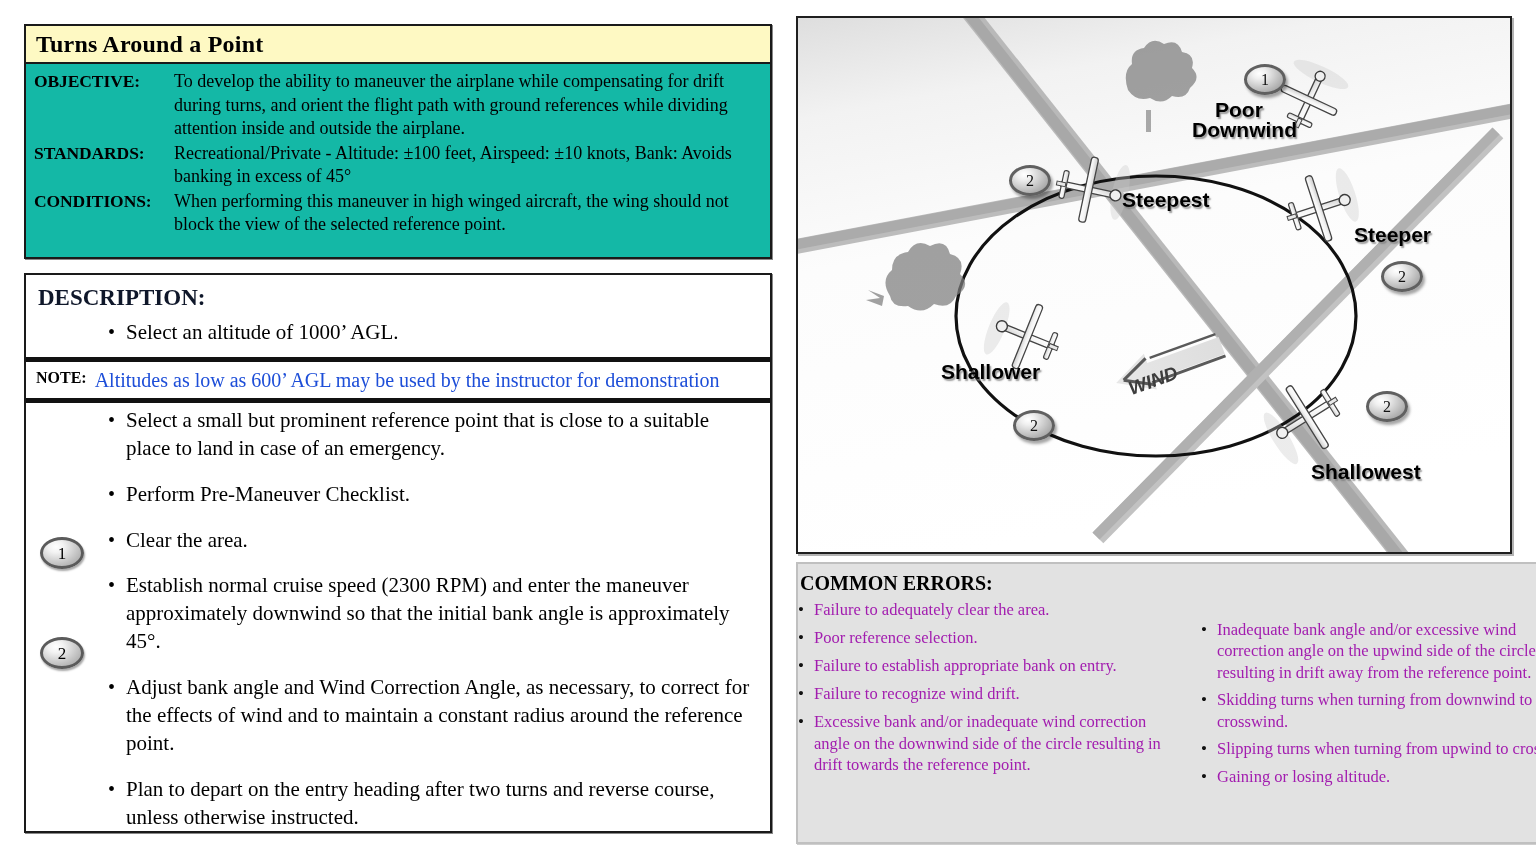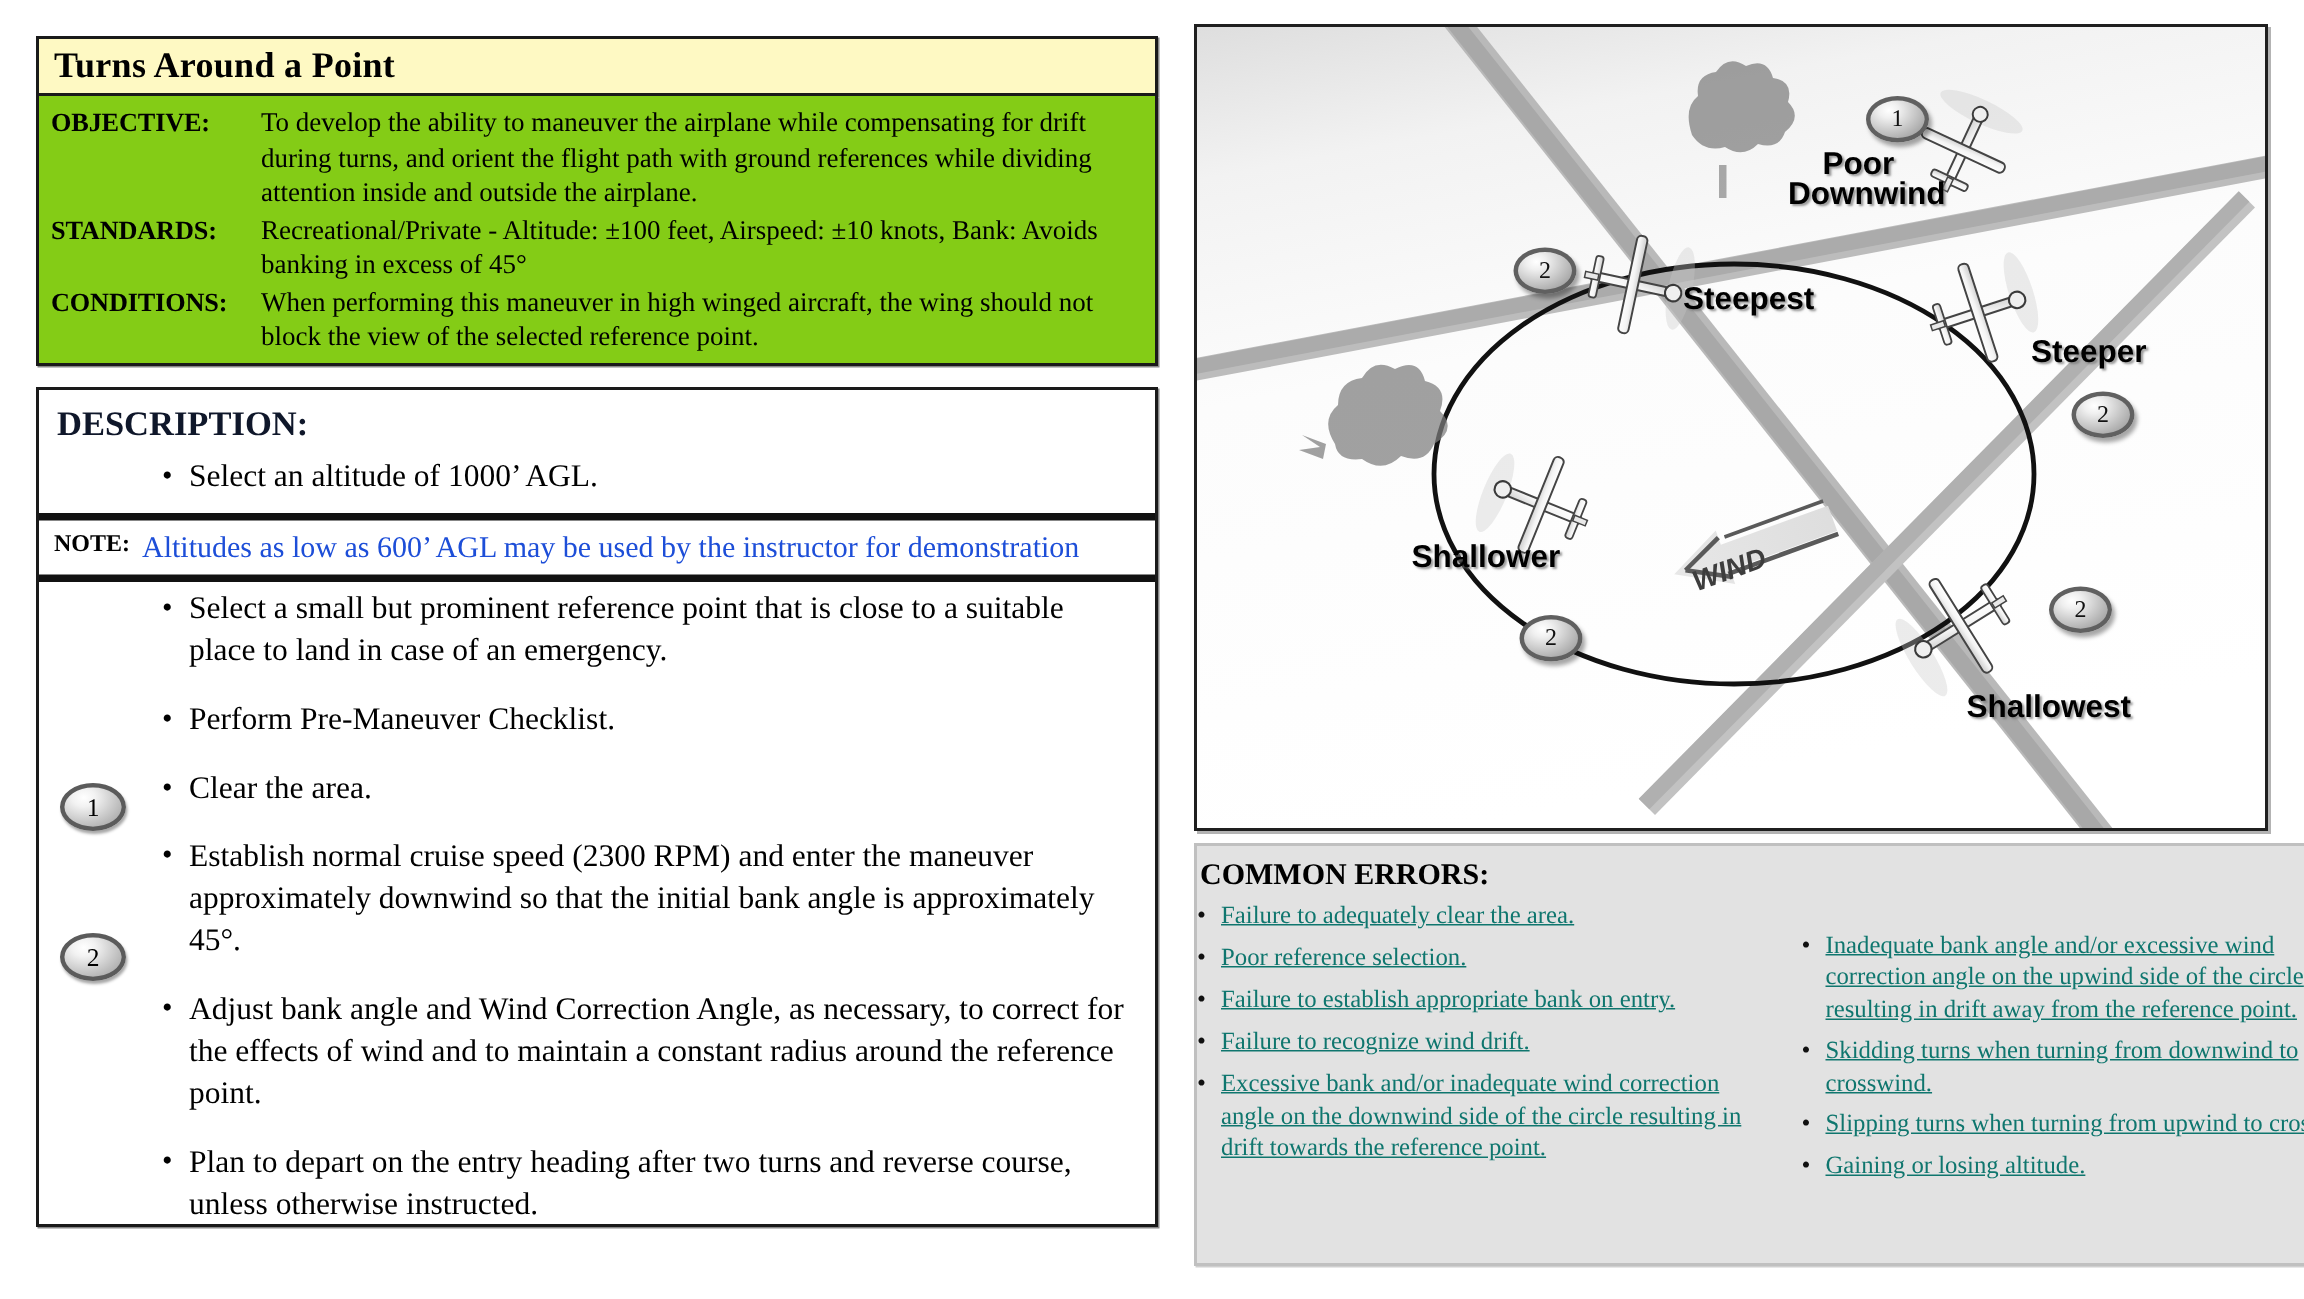--- a/index.html
+++ b/index.html
@@ -22,8 +22,8 @@
   .title-bar .t{font-weight:bold;font-size:24px;color:#000;letter-spacing:.2px;}
 
   .spec-box{
-    border:2px solid #1a1a1a;border-top:none;background:#84cc16;
-    padding:6px 8px 4px 8px;box-sizing:border-box;
+    border:2px solid #1a1a1a;border-top:none;background:#14b8a6;
+    padding:6px 8px 19px 8px;box-sizing:border-box;
     box-shadow:1px 1px 0 #888;
   }
   .spec-row{display:flex;align-items:flex-start;margin-bottom:1px;}

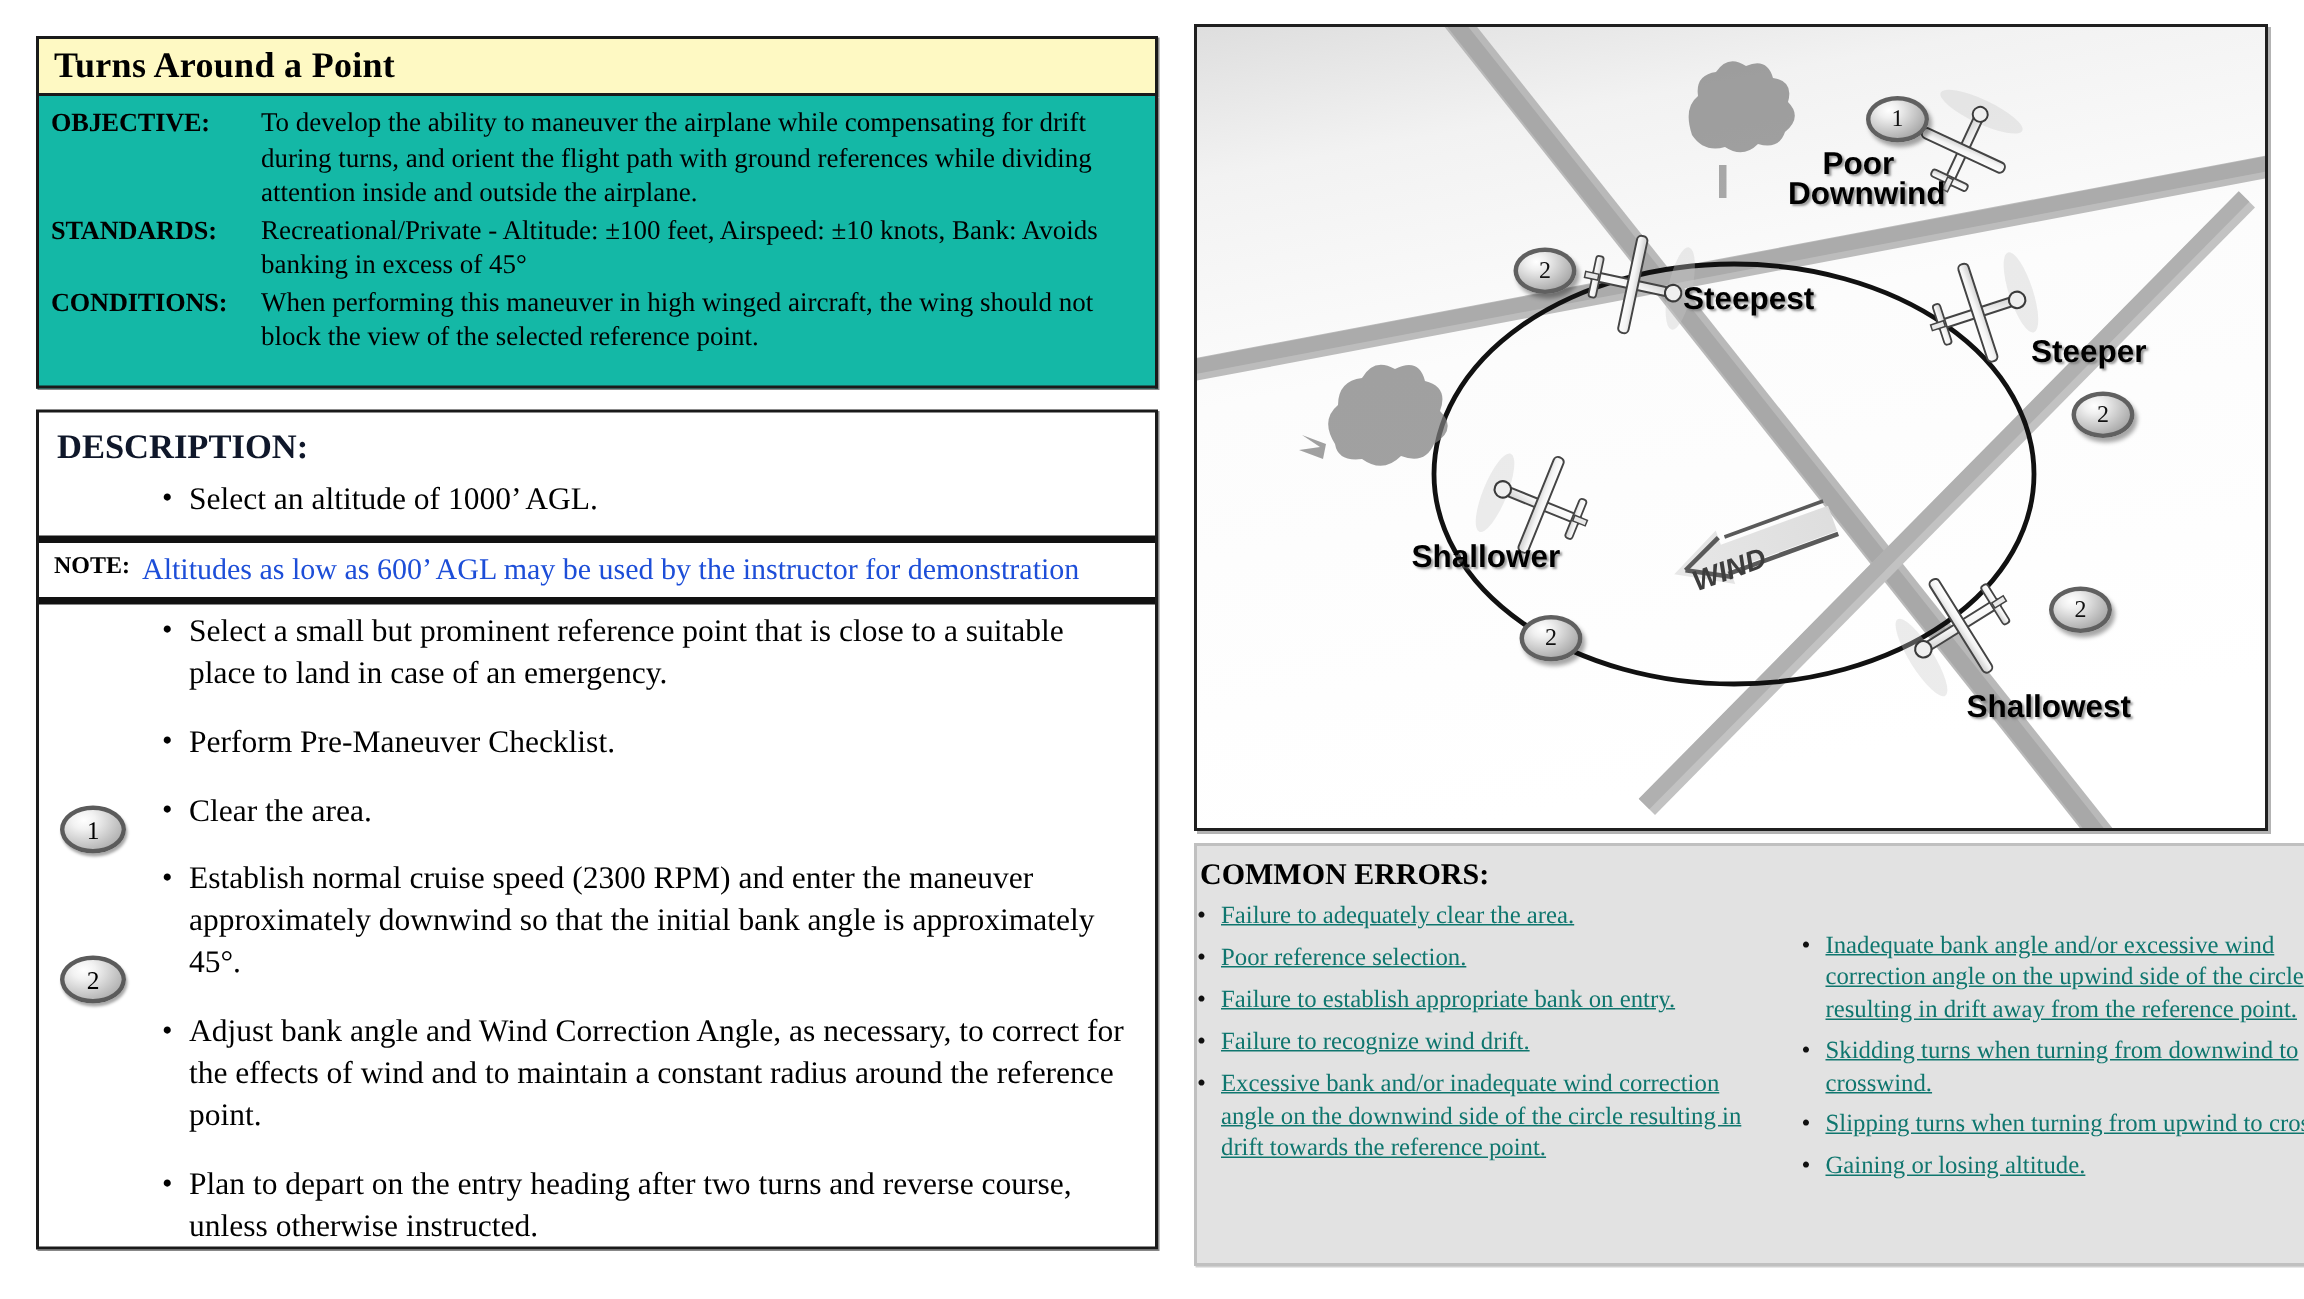--- a/index.html
+++ b/index.html
@@ -108,7 +108,7 @@
   .errors-col{flex:1;}
   .ebullet{display:flex;align-items:flex-start;margin-bottom:6px;}
   .ebullet .edot{flex:0 0 auto;width:16px;font-size:17px;line-height:1.3;color:#111;}
-  .ebullet .etxt{font-size:16.5px;line-height:1.3;color:#0f766e;flex:1;text-decoration:underline;}
+  .ebullet .etxt{font-size:16.5px;line-height:1.3;color:#a21caf;flex:1;}
   .errors-col.right{padding-top:20px;}
 </style>
 </head>

